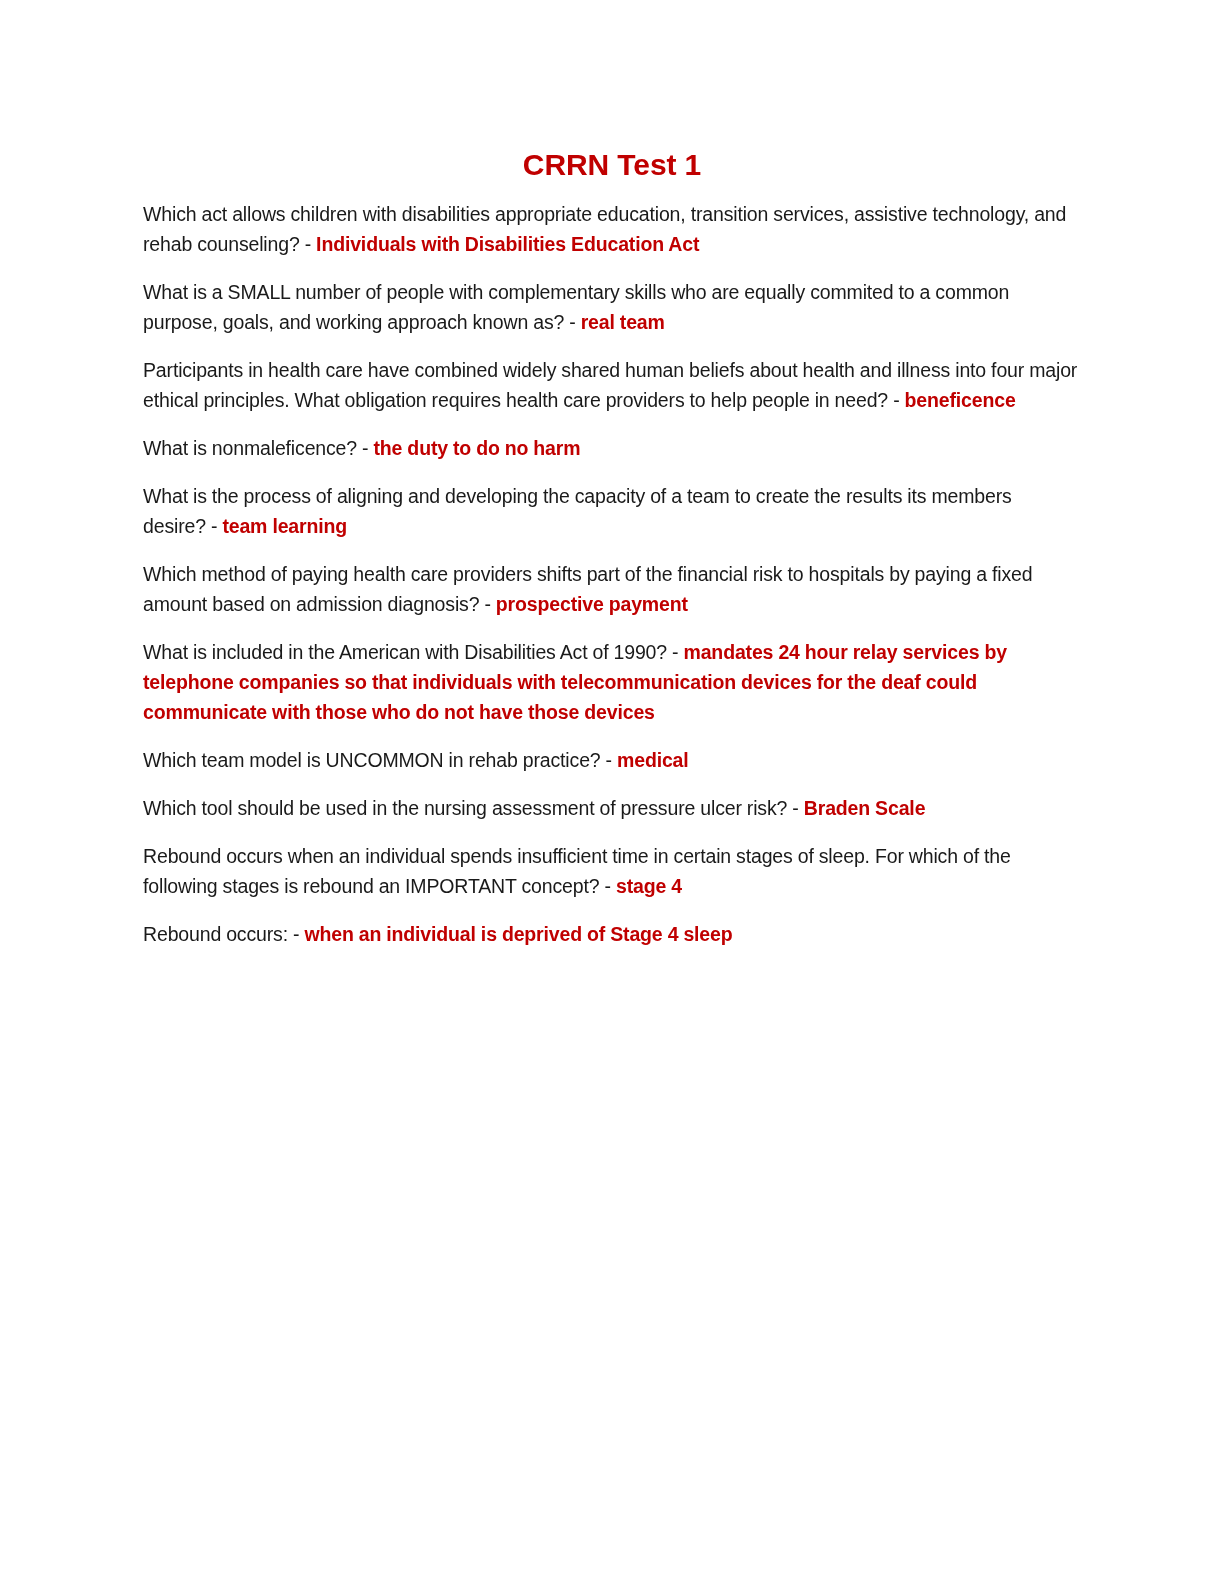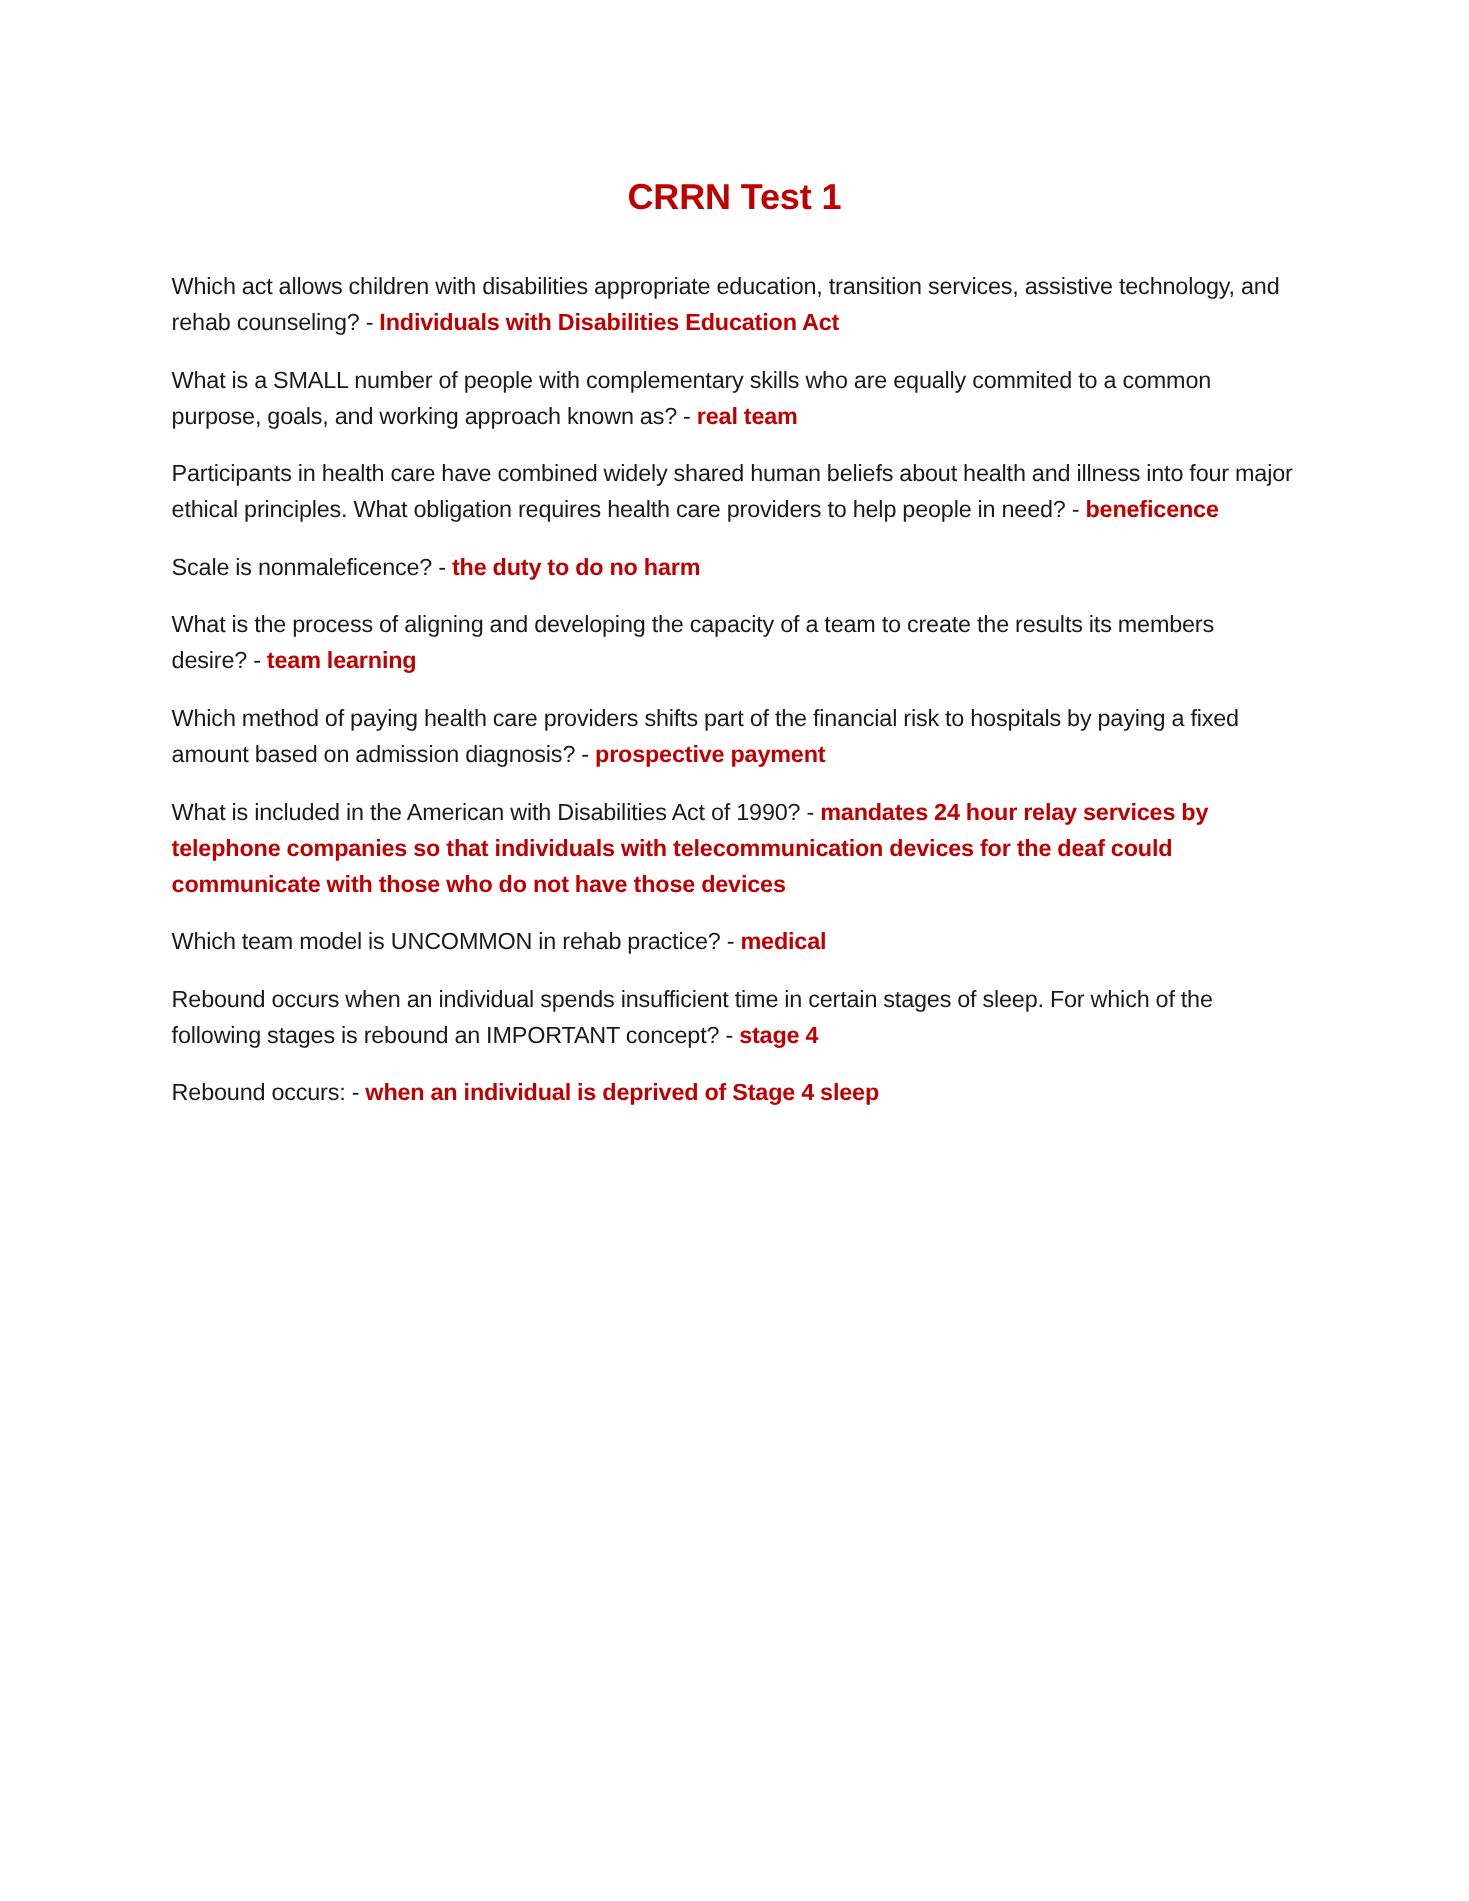--- a/index.html
+++ b/index.html
@@ -41,7 +41,7 @@
   .content {
     position: absolute;
     left: 143px;
-    top: 224px;
+    top: 199px;
     width: 936px;
   }
   .qa {

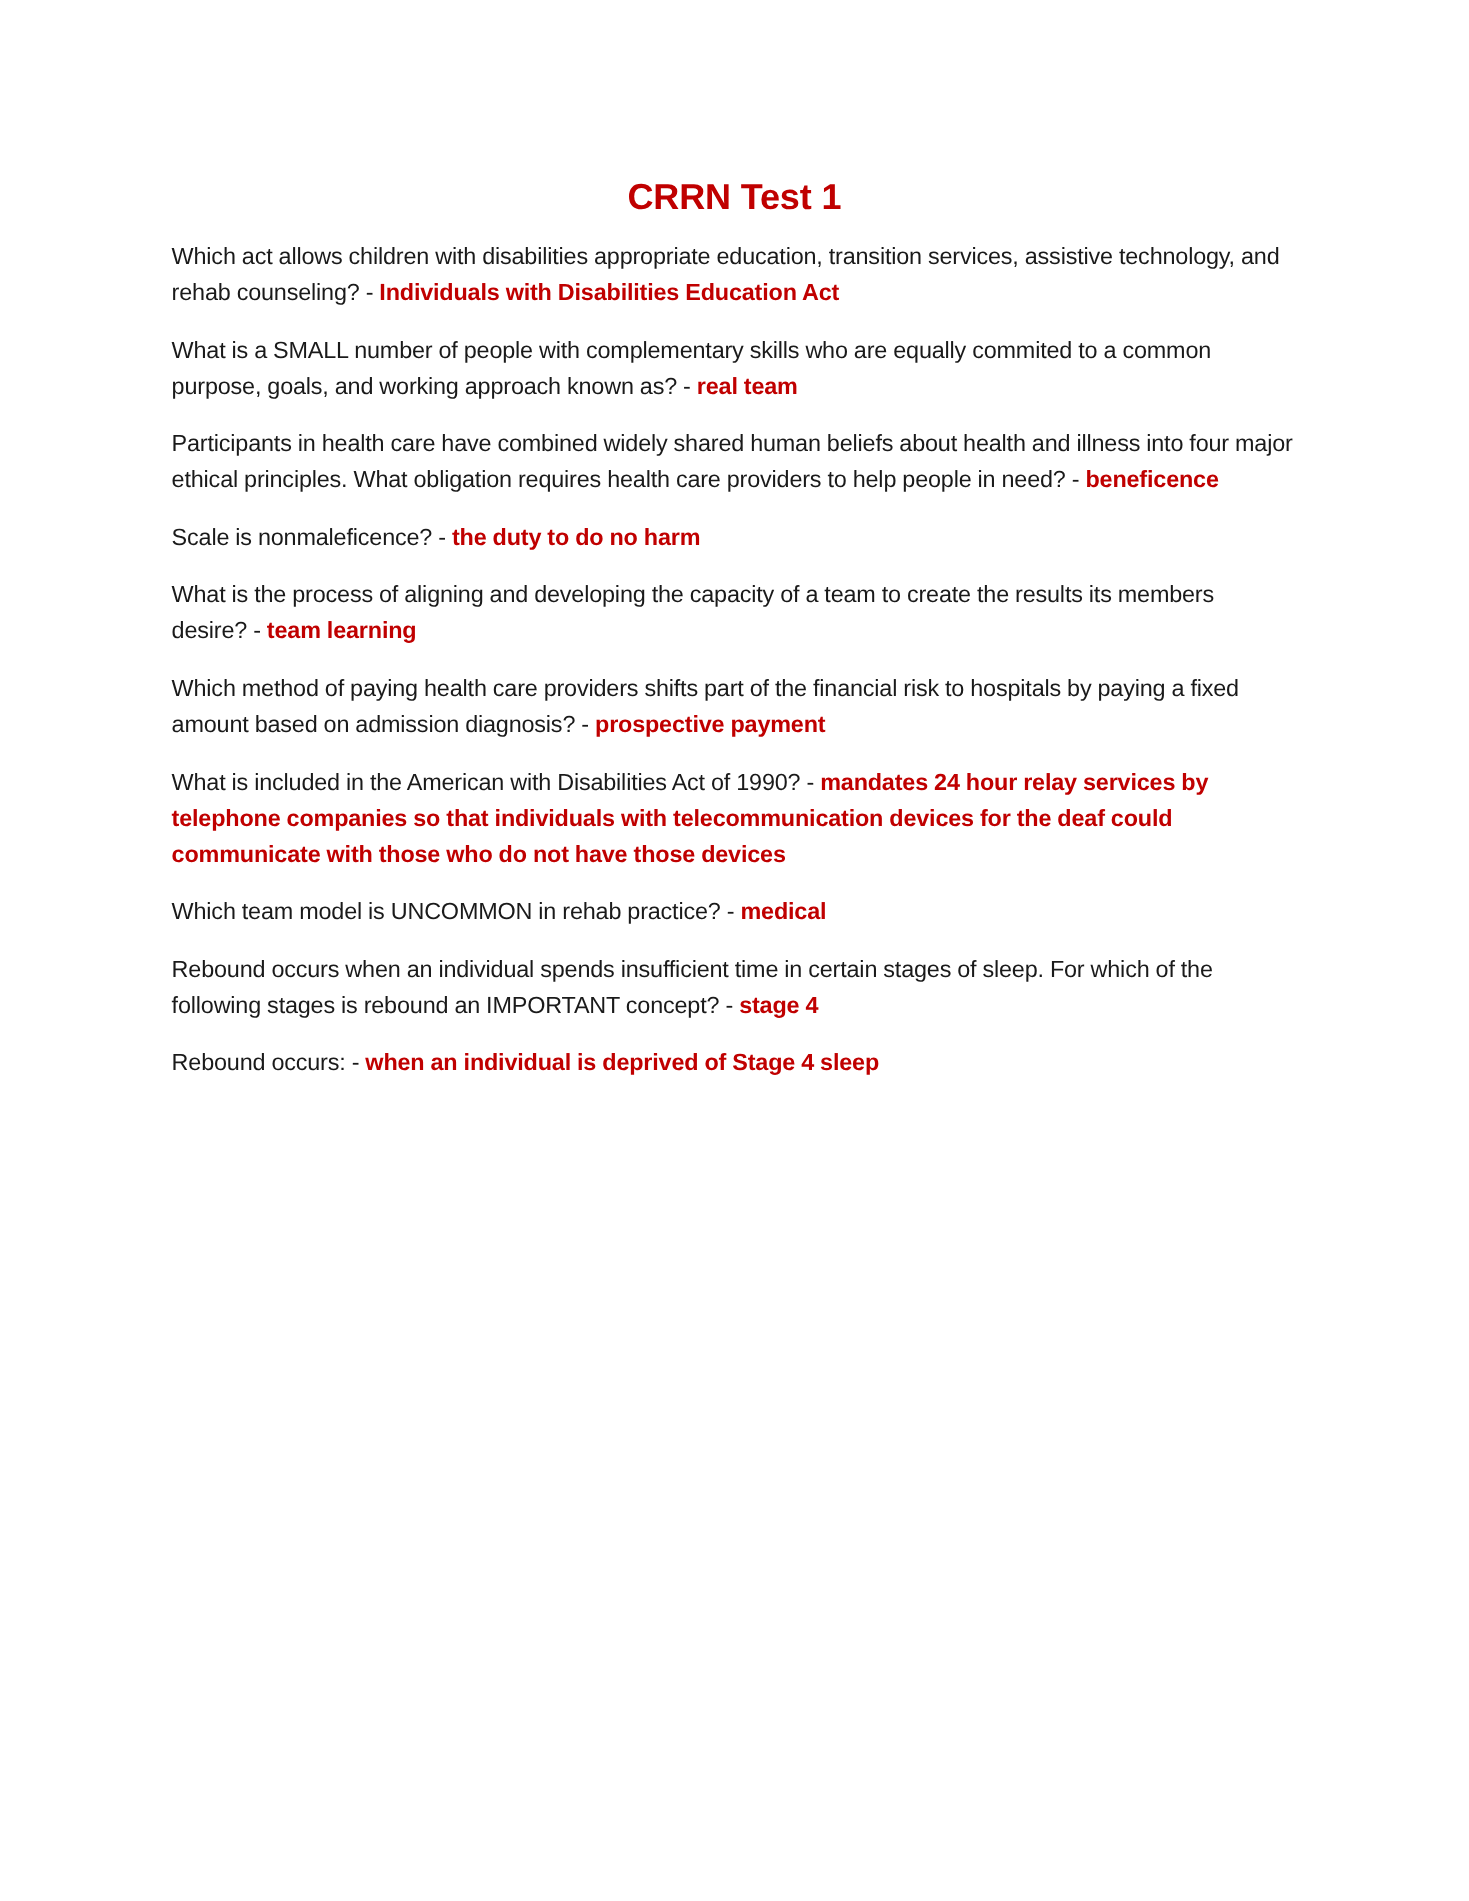--- a/index.html
+++ b/index.html
@@ -81,7 +81,7 @@
       <p class="qa"><span class="q-text">Which act allows children with disabilities appropriate education, transition services, assistive technology, and rehab counseling?</span><span class="sep"> - </span><span class="a-text">Individuals with Disabilities Education Act</span></p>
       <p class="qa"><span class="q-text">What is a SMALL number of people with complementary skills who are equally commited to a common purpose, goals, and working approach known as?</span><span class="sep"> - </span><span class="a-text">real team</span></p>
       <p class="qa"><span class="q-text">Participants in health care have combined widely shared human beliefs about health and illness into four major ethical principles. What obligation requires health care providers to help people in need?</span><span class="sep"> - </span><span class="a-text">beneficence</span></p>
-      <p class="qa"><span class="q-text">Scale is nonmaleficence?</span><span class="sep"> - </span><span class="a-text">the duty to do no harm</span></p>
+      <p class="qa"><span class="q-text">What is nonmaleficence?</span><span class="sep"> - </span><span class="a-text">the duty to do no harm</span></p>
       <p class="qa"><span class="q-text">What is the process of aligning and developing the capacity of a team to create the results its members desire?</span><span class="sep"> - </span><span class="a-text">team learning</span></p>
       <p class="qa"><span class="q-text">Which method of paying health care providers shifts part of the financial risk to hospitals by paying a fixed amount based on admission diagnosis?</span><span class="sep"> - </span><span class="a-text">prospective payment</span></p>
       <p class="qa"><span class="q-text">What is included in the American with Disabilities Act of 1990?</span><span class="sep"> - </span><span class="a-text">mandates 24 hour relay services by telephone companies so that individuals with telecommunication devices for the deaf could communicate with those who do not have those devices</span></p>

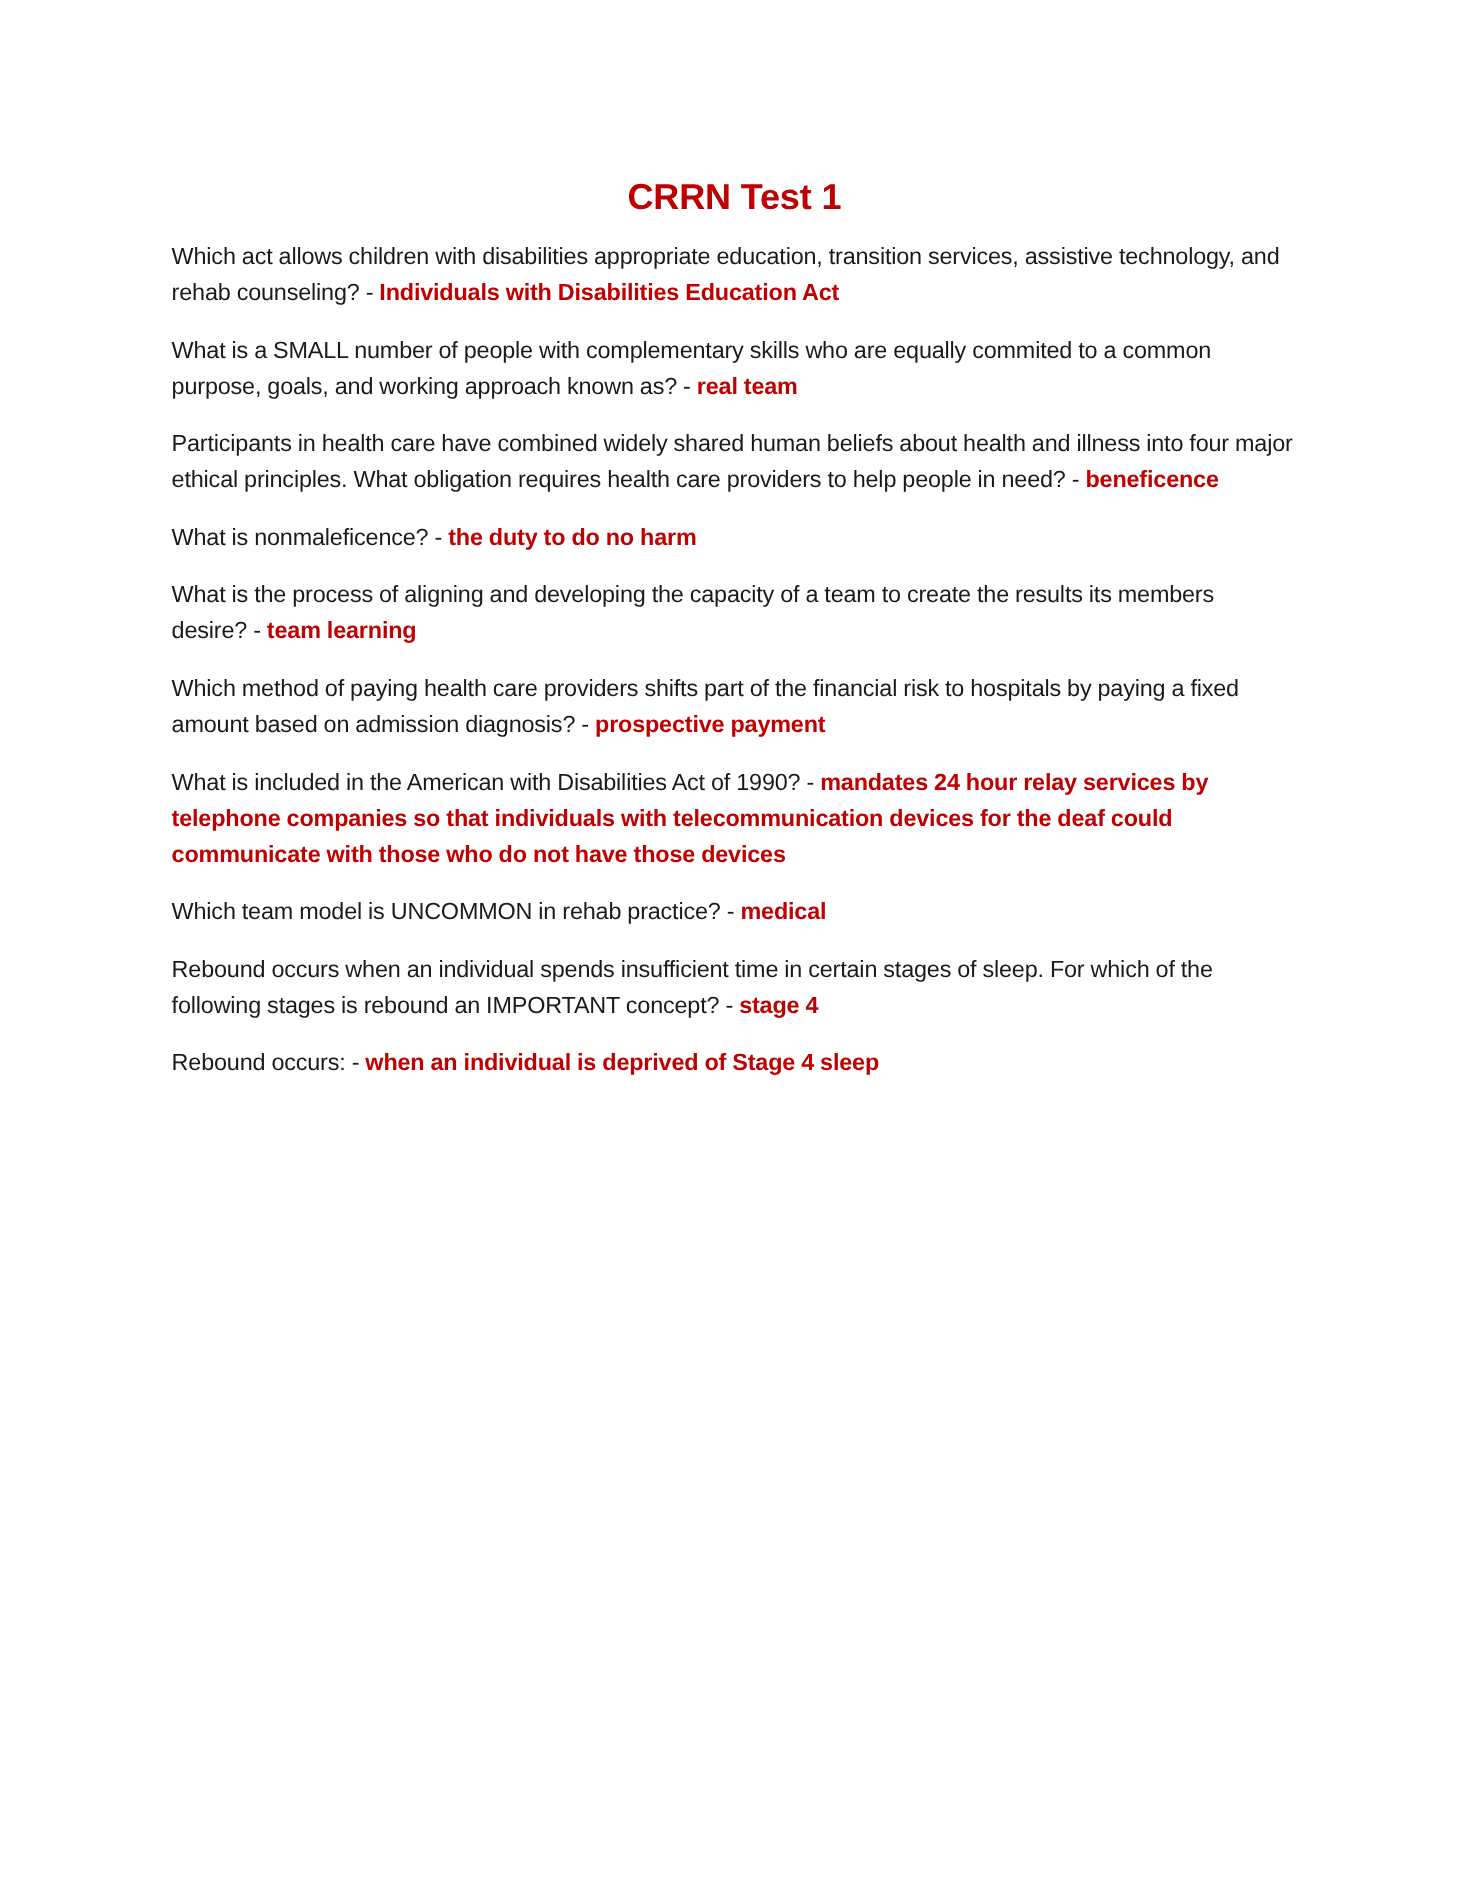--- a/index.html
+++ b/index.html
@@ -86,6 +86,7 @@
       <p class="qa"><span class="q-text">Which method of paying health care providers shifts part of the financial risk to hospitals by paying a fixed amount based on admission diagnosis?</span><span class="sep"> - </span><span class="a-text">prospective payment</span></p>
       <p class="qa"><span class="q-text">What is included in the American with Disabilities Act of 1990?</span><span class="sep"> - </span><span class="a-text">mandates 24 hour relay services by telephone companies so that individuals with telecommunication devices for the deaf could communicate with those who do not have those devices</span></p>
       <p class="qa"><span class="q-text">Which team model is UNCOMMON in rehab practice?</span><span class="sep"> - </span><span class="a-text">medical</span></p>
+      <p class="qa"><span class="q-text">Which tool should be used in the nursing assessment of pressure ulcer risk?</span><span class="sep"> - </span><span class="a-text">Braden Scale</span></p>
       <p class="qa"><span class="q-text">Rebound occurs when an individual spends insufficient time in certain stages of sleep. For which of the following stages is rebound an IMPORTANT concept?</span><span class="sep"> - </span><span class="a-text">stage 4</span></p>
       <p class="qa"><span class="q-text">Rebound occurs:</span><span class="sep"> - </span><span class="a-text">when an individual is deprived of Stage 4 sleep</span></p>
     </div>

